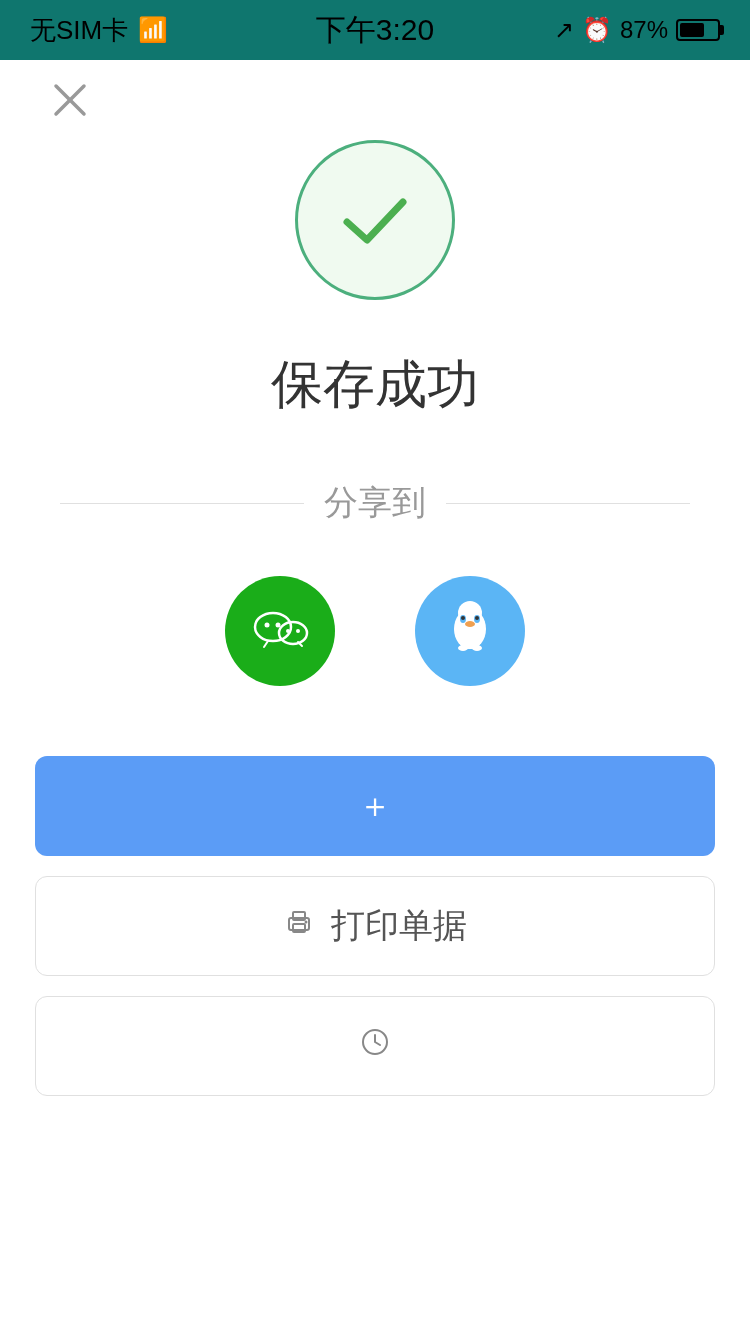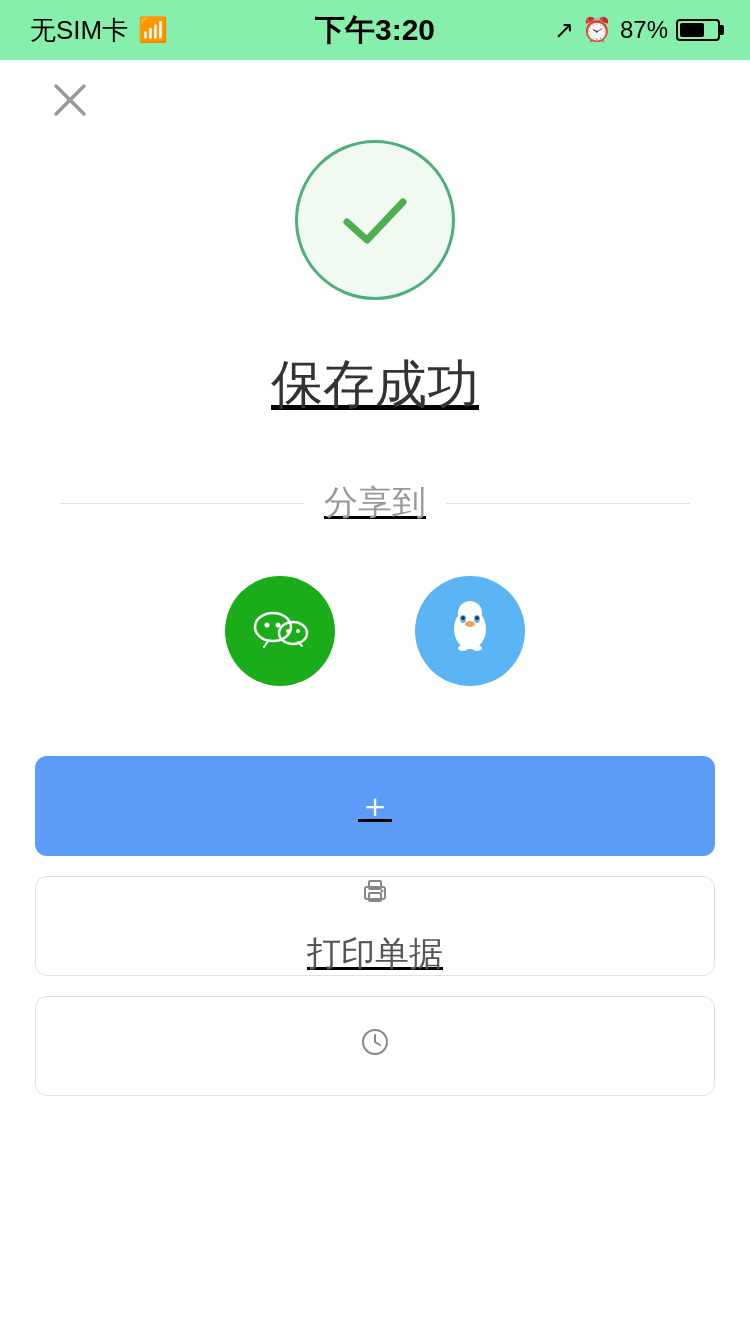--- a/index.html
+++ b/index.html
@@ -17,7 +17,7 @@
     .status-bar {
       width: 100%;
       height: 60px;
-      background: #86efac;
+      background: #0f766e;
       display: flex;
       align-items: center;
       justify-content: space-between;

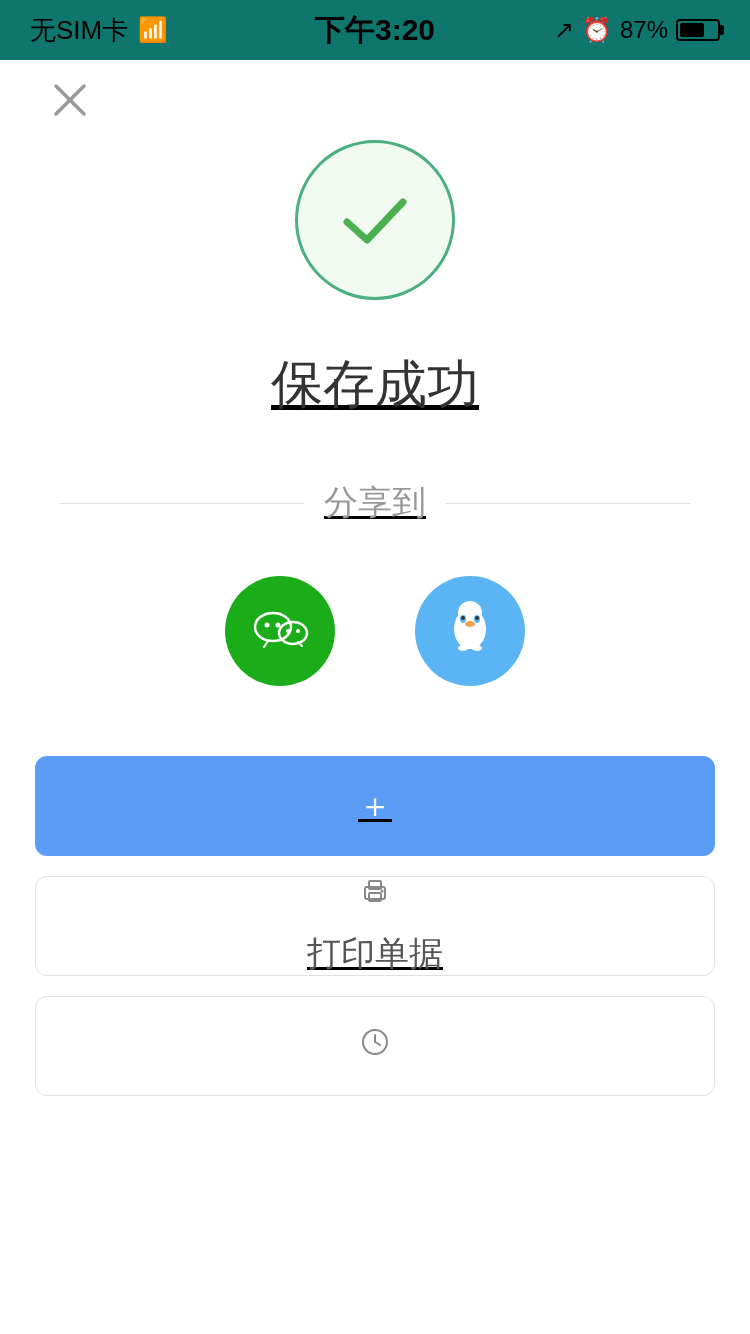--- a/index.html
+++ b/index.html
@@ -33,7 +33,7 @@
     }
     .status-center {
       font-size: 30px;
-      font-weight: 700;
+      font-weight: 400;
       position: absolute;
       left: 50%;
       transform: translateX(-50%);

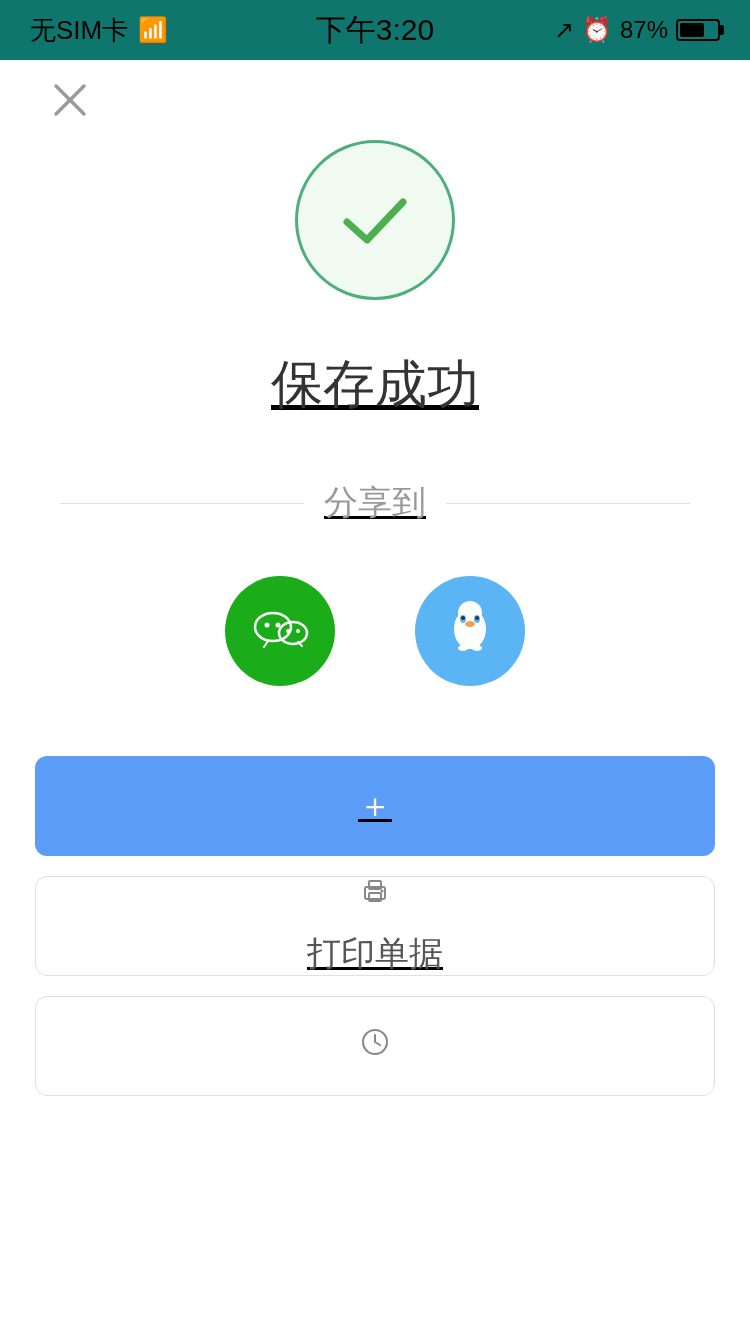--- a/index.html
+++ b/index.html
@@ -96,7 +96,6 @@
       flex-direction: column;
       align-items: center;
       padding-top: 80px;
-      text-decoration: underline;
     }
 
     

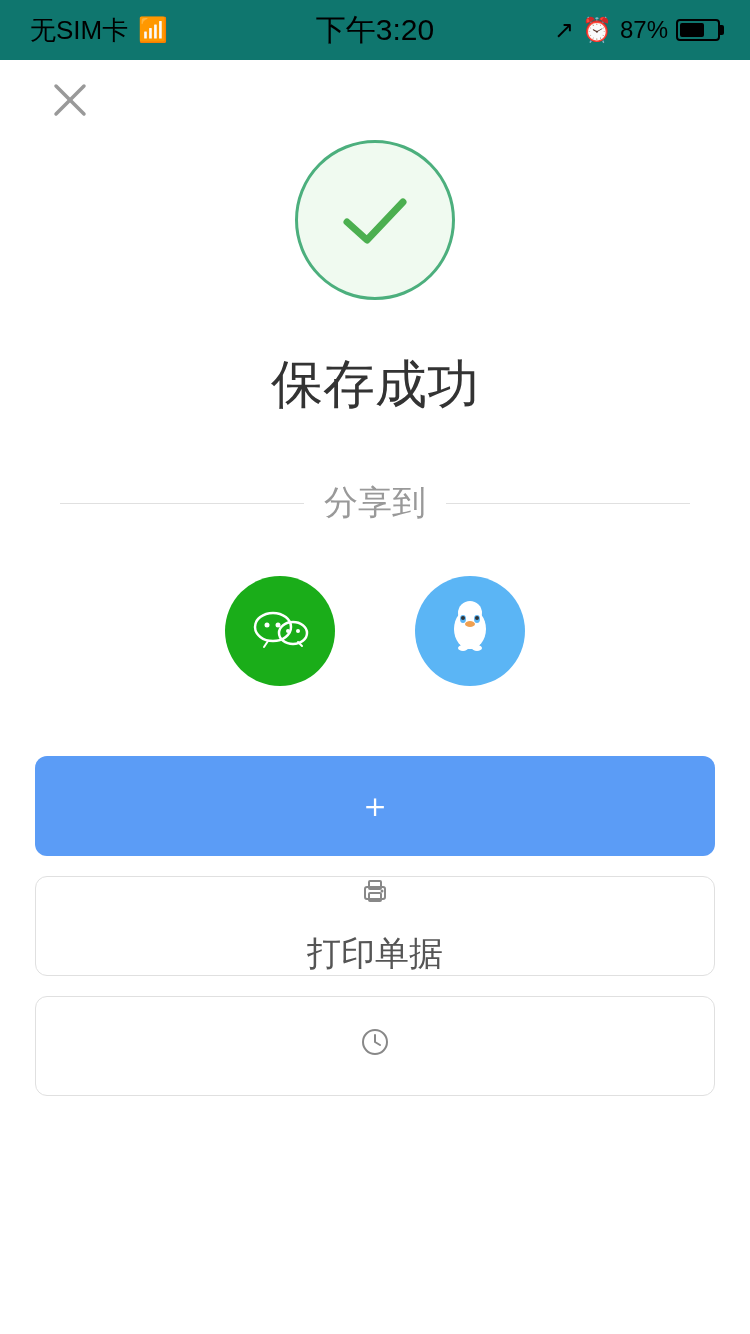--- a/index.html
+++ b/index.html
@@ -194,7 +194,6 @@
       background: #ffffff;
       color: #555555;
       border: 1px solid #e0e0e0;
-      flex-direction: column;
     }
   </style>
 </head>

